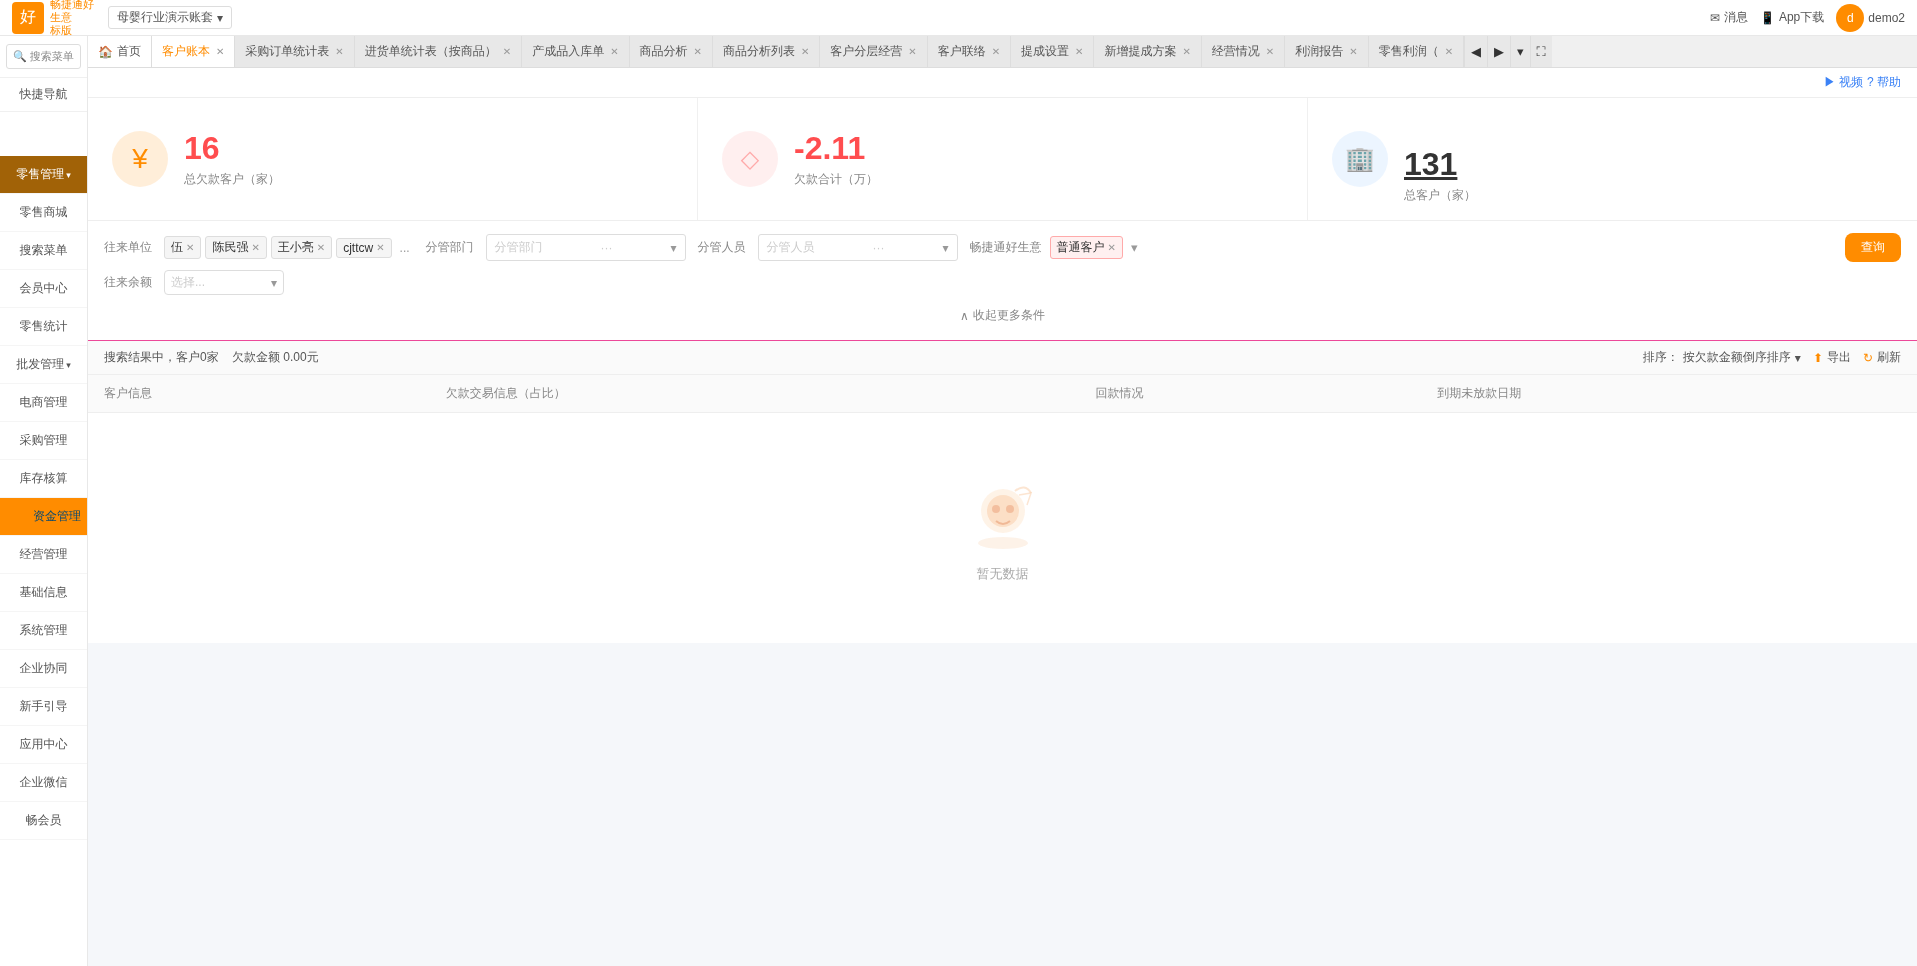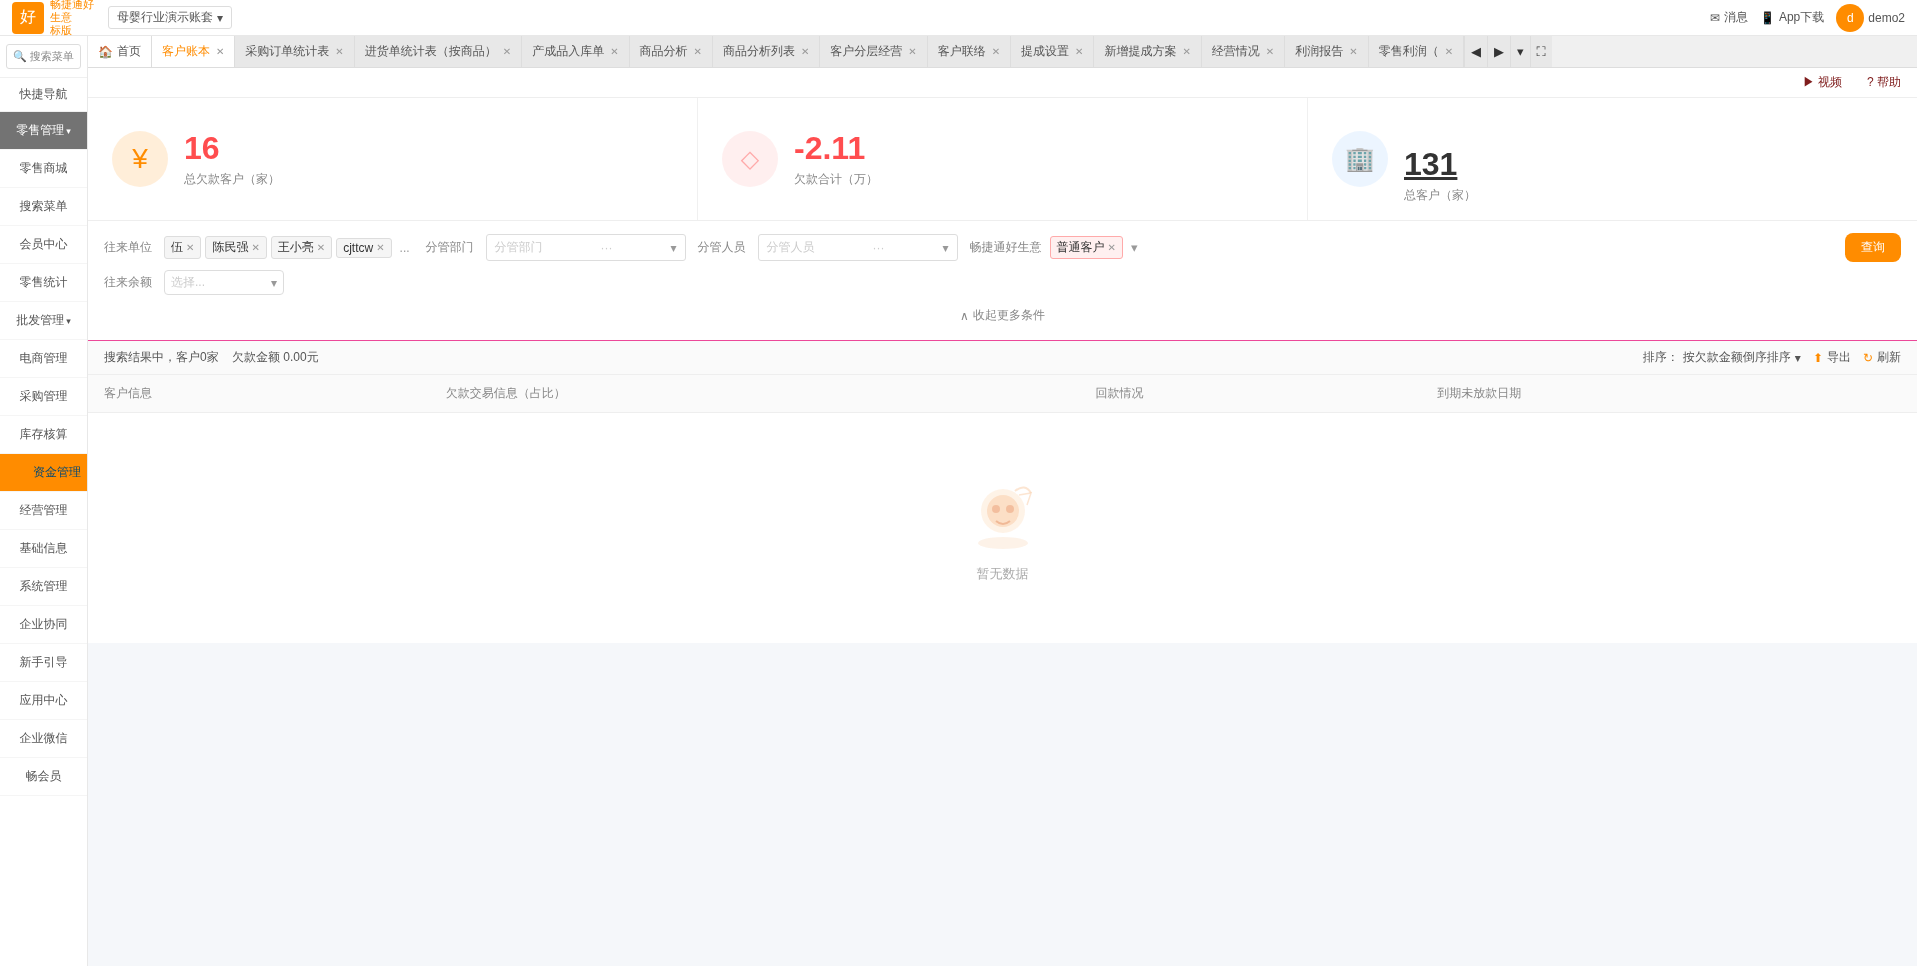--- a/index.html
+++ b/index.html
@@ -263,7 +263,7 @@
     <div class="page-content">
 
       <div style="display:flex;justify-content:flex-end;padding:6px 16px;background:#fff;border-bottom:1px solid #eee;">
-        <div style="display:flex;gap:25px;font-size:12px;color:#7f1d1d;">
+        <div style="display:flex;gap:4px;font-size:12px;color:#3b82f6;">
           <span style="cursor:pointer;">
             <span>▶</span>
             <span>视频</span>

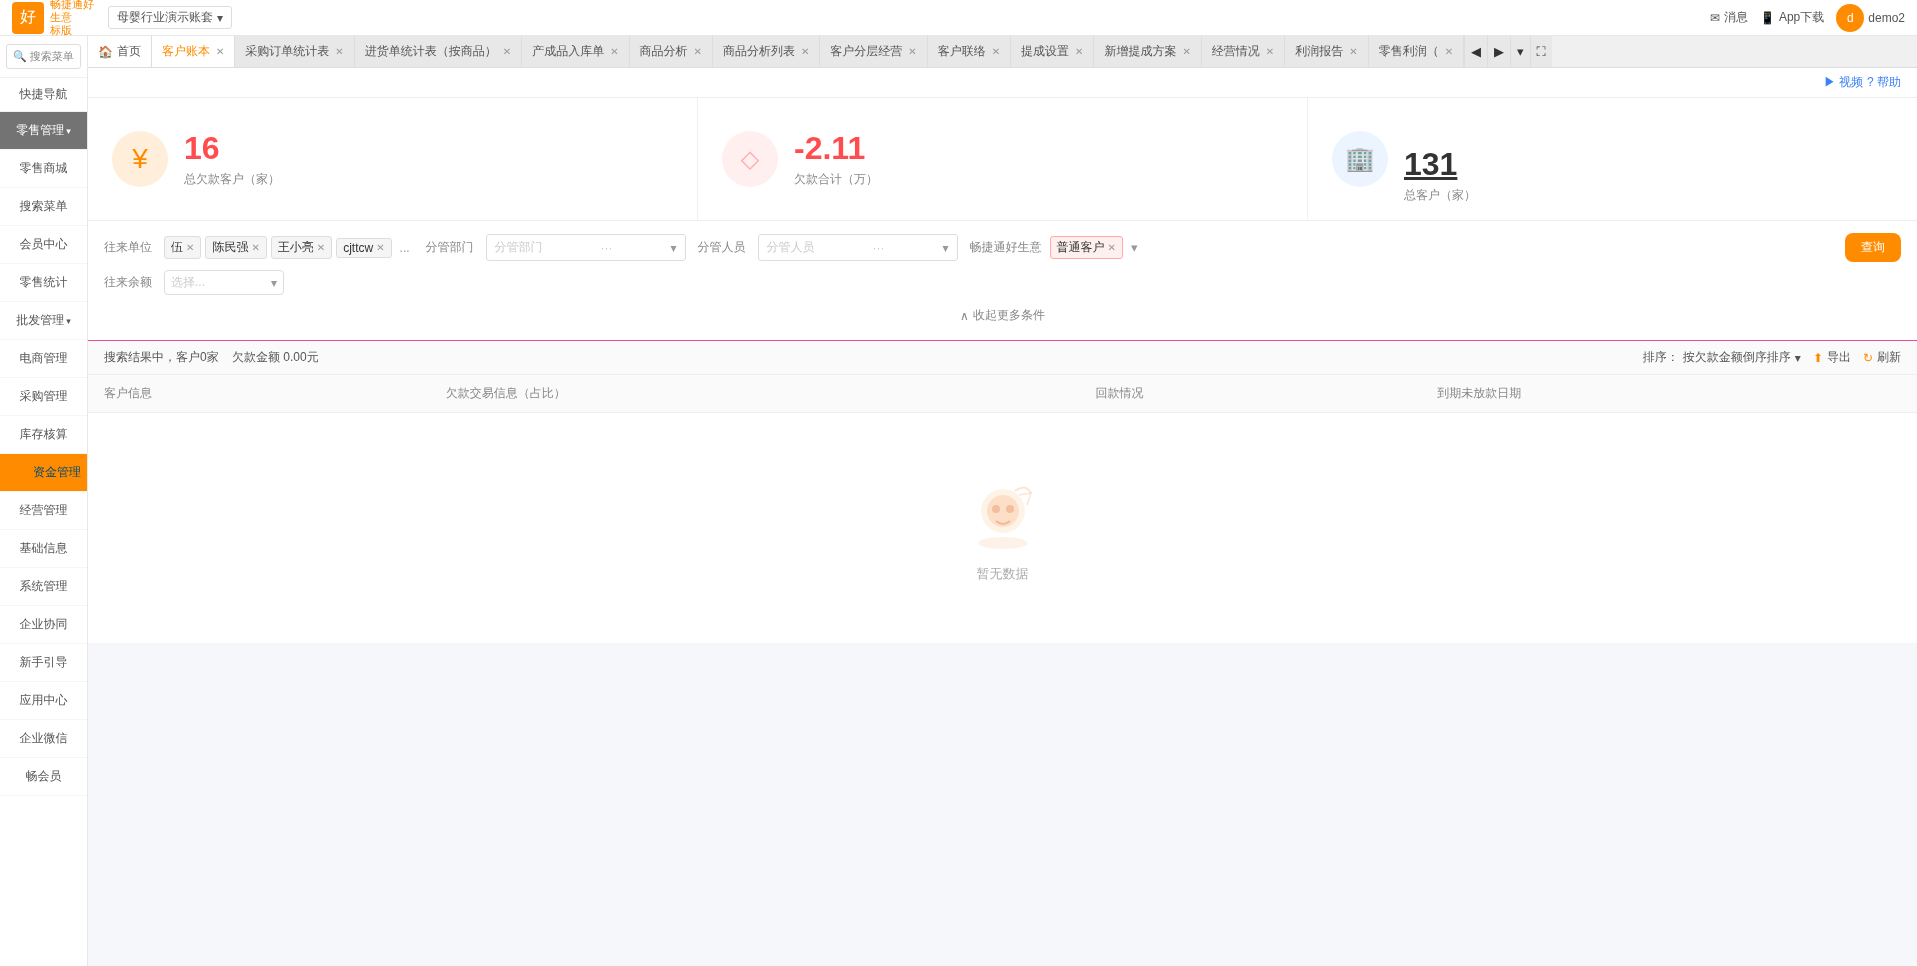--- a/index.html
+++ b/index.html
@@ -24,7 +24,7 @@
     .sidebar-search-btn { width: 100%; background: none; border: 1px solid #ddd; border-radius: 3px; padding: 4px; font-size: 11px; color: #888; cursor: pointer; display: flex; align-items: center; justify-content: center; gap: 3px; }
     .sidebar-nav-btn { padding: 8px 6px; border-bottom: 1px solid #f0f0f0; text-align: center; font-size: 12px; color: #555; cursor: pointer; }
     .sidebar-menu-item { padding: 10px 6px; text-align: center; font-size: 12px; color: #555; cursor: pointer; border-bottom: 1px solid #f5f5f5; }
-    .sidebar-menu-item.active { background: #737373; color: white; }
+    .sidebar-menu-item.active { background: #a16207; color: white; margin-top: 44px; }
     .sidebar-menu-item.has-arrow { display: flex; align-items: center; justify-content: center; gap: 2px; }
 
     

